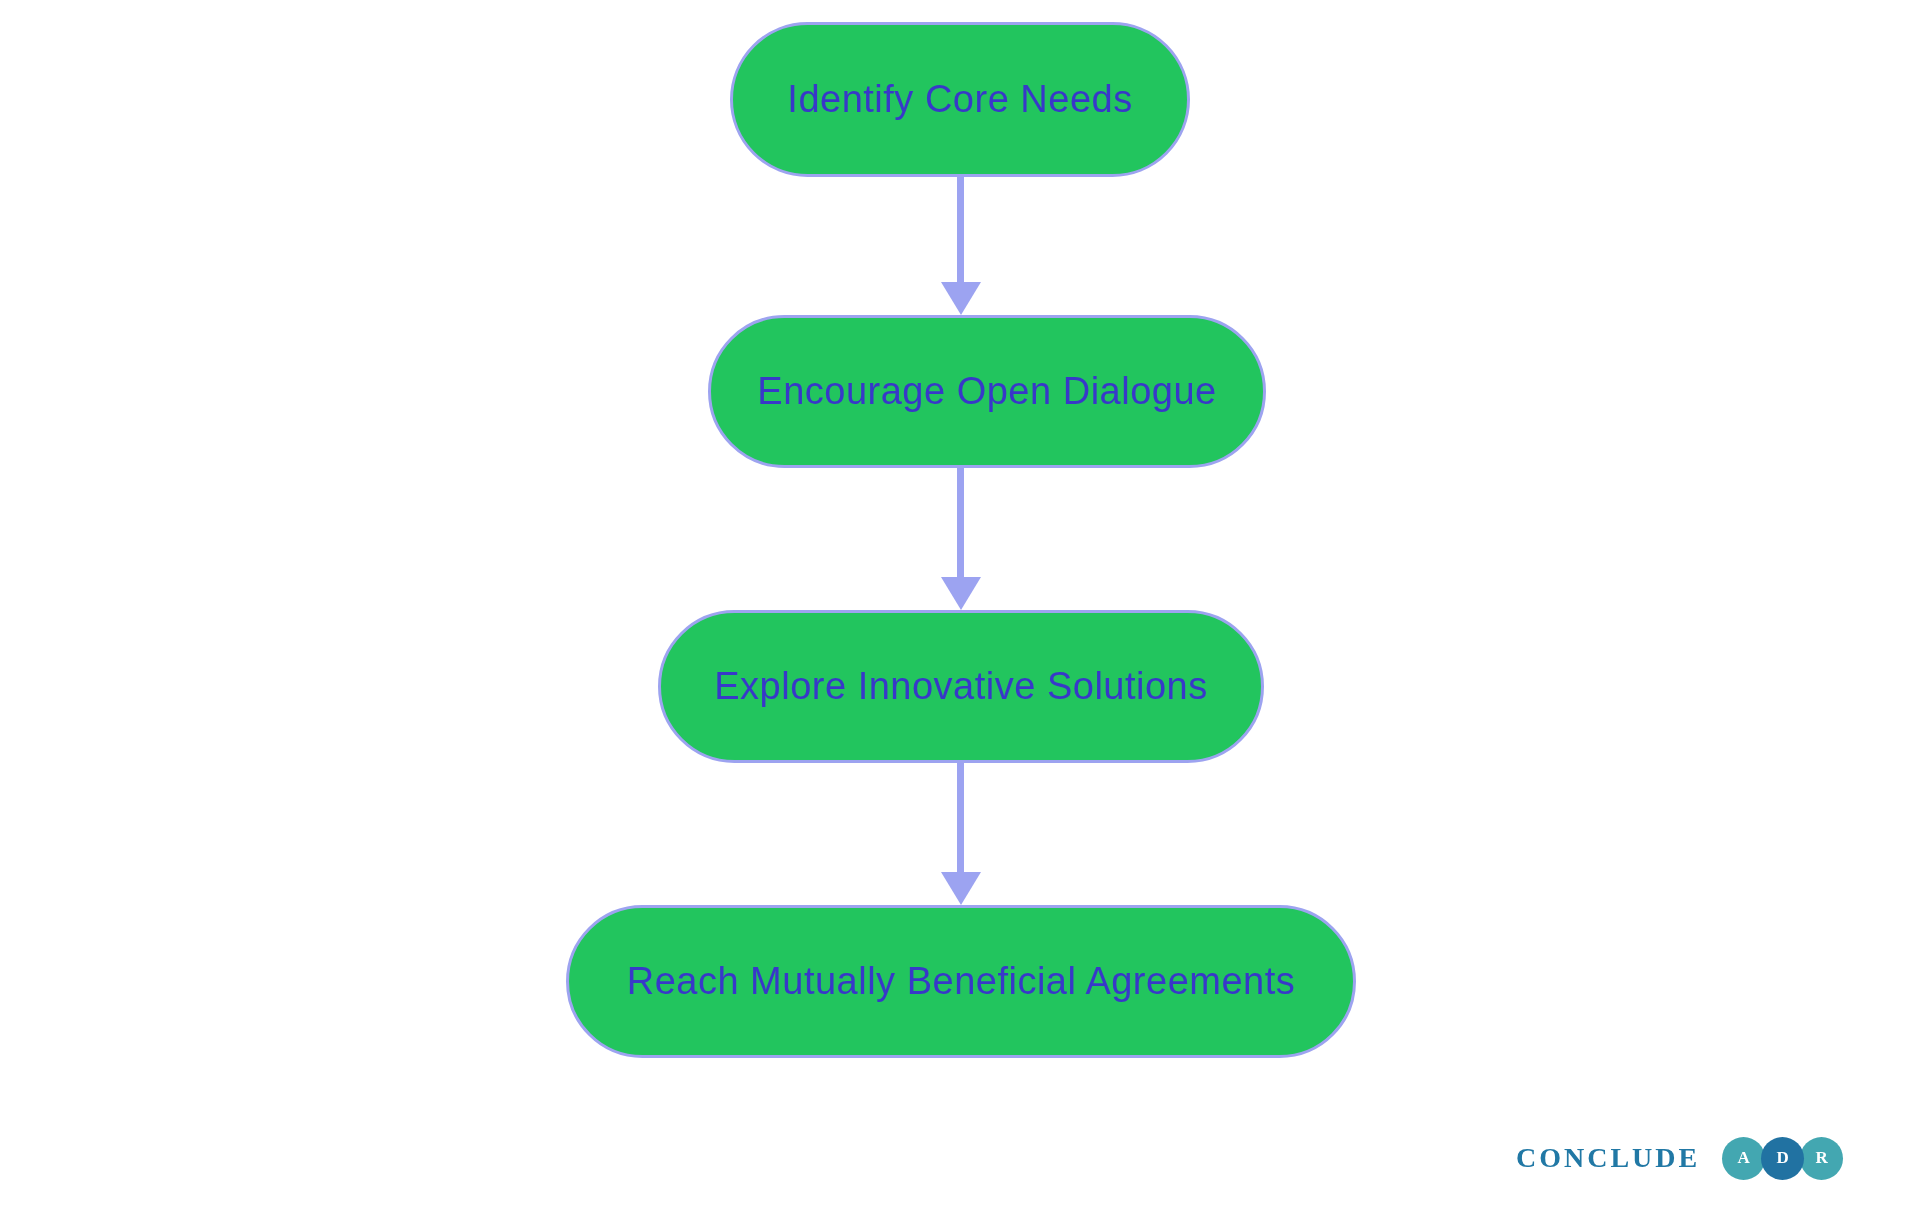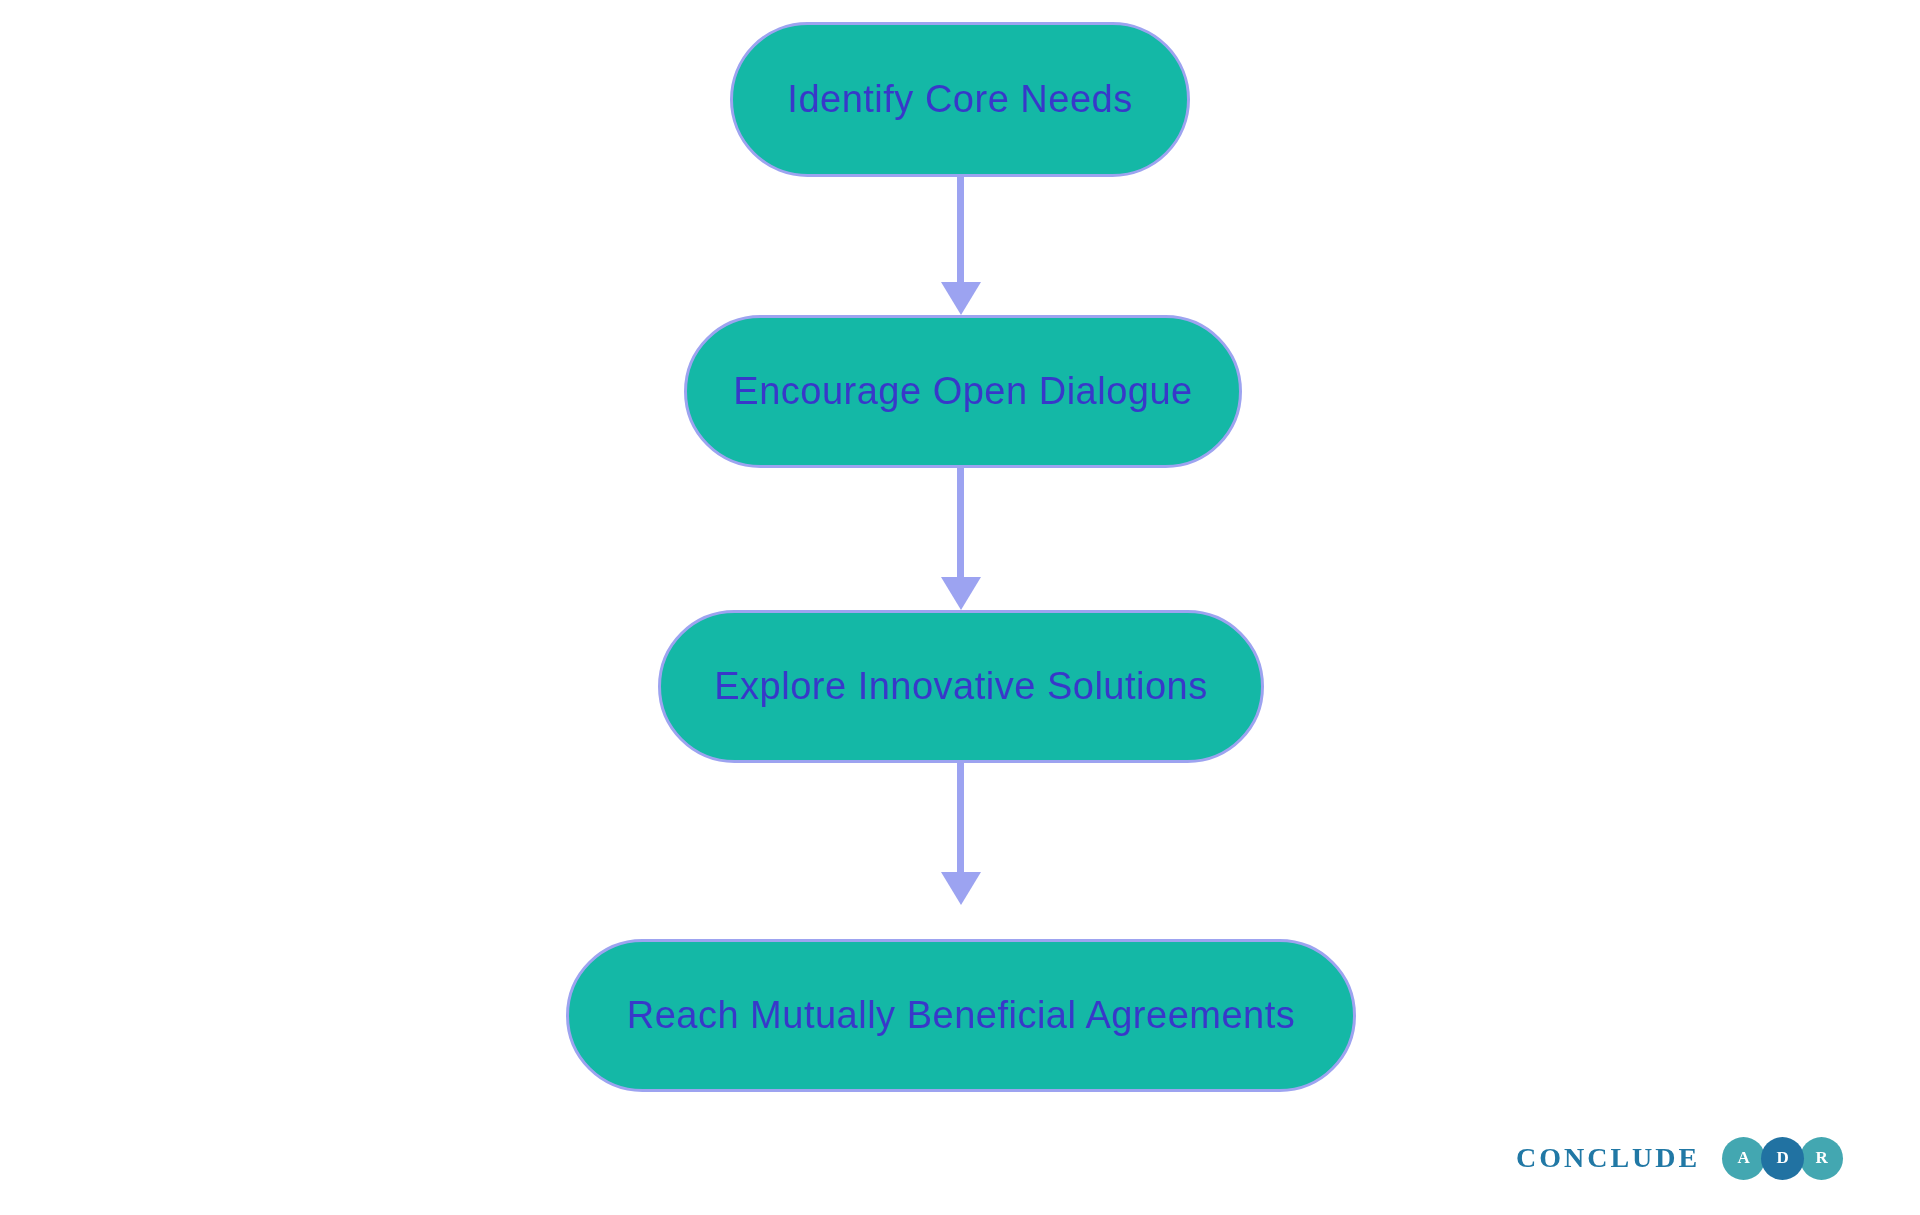--- a/index.html
+++ b/index.html
@@ -16,7 +16,7 @@
   
   .node {
     position: absolute;
-    background: #14b8a6;
+    background: #22c55e;
     border: 3px solid #9da3f0;
     border-radius: 78px;
     display: flex;

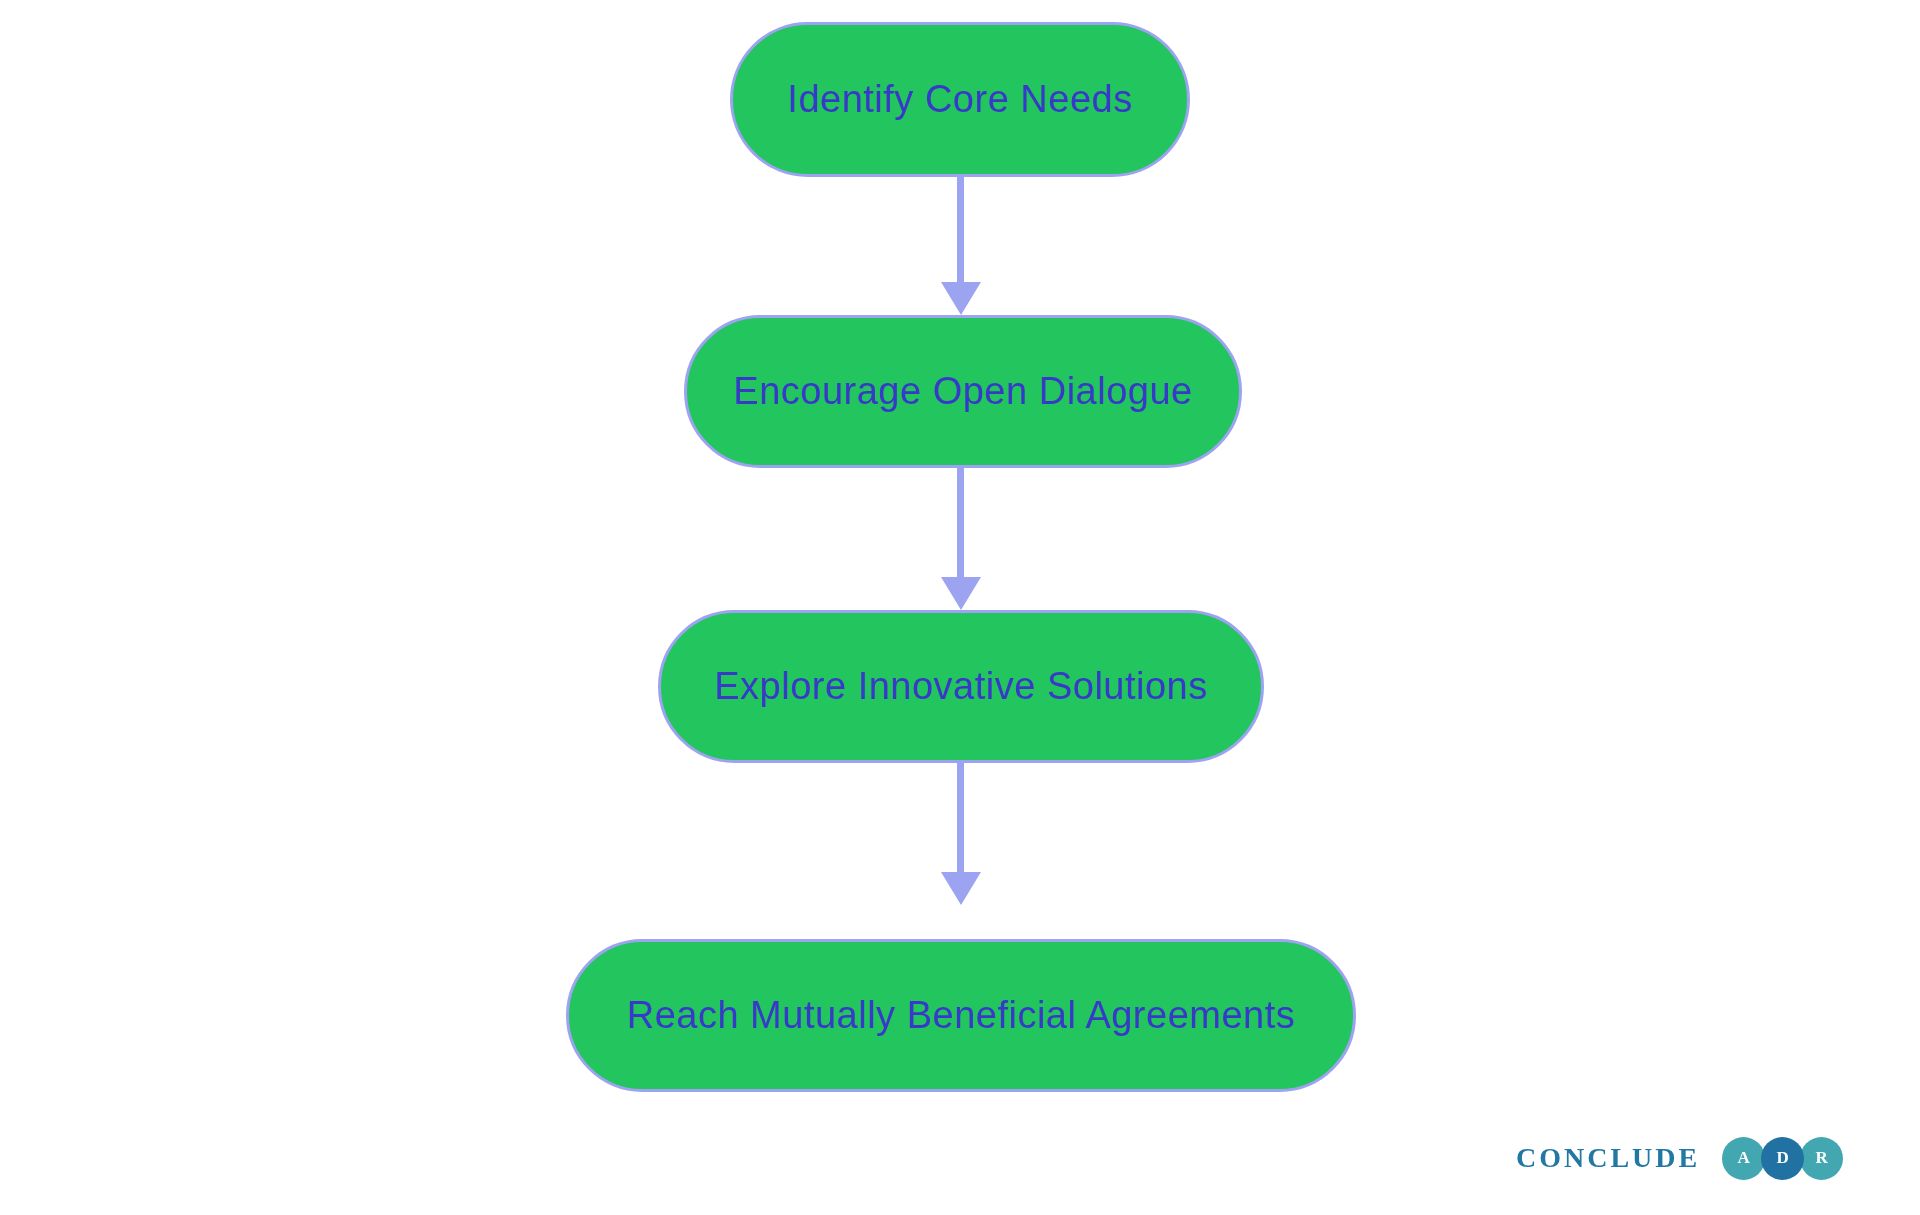--- a/index.html
+++ b/index.html
@@ -30,7 +30,7 @@
     white-space: nowrap;
   }
   .node-1 { left: 730px; top:  22px; width: 460px; height: 155px; }
-  .node-2 { left: 684px; top: 315px; width: 558px; height: 153px; }
+  .node-2 { left: 708px; top: 315px; width: 558px; height: 153px; }
   .node-3 { left: 658px; top: 610px; width: 606px; height: 153px; }
   .node-4 { left: 566px; top: 939px; width: 790px; height: 153px; }
 

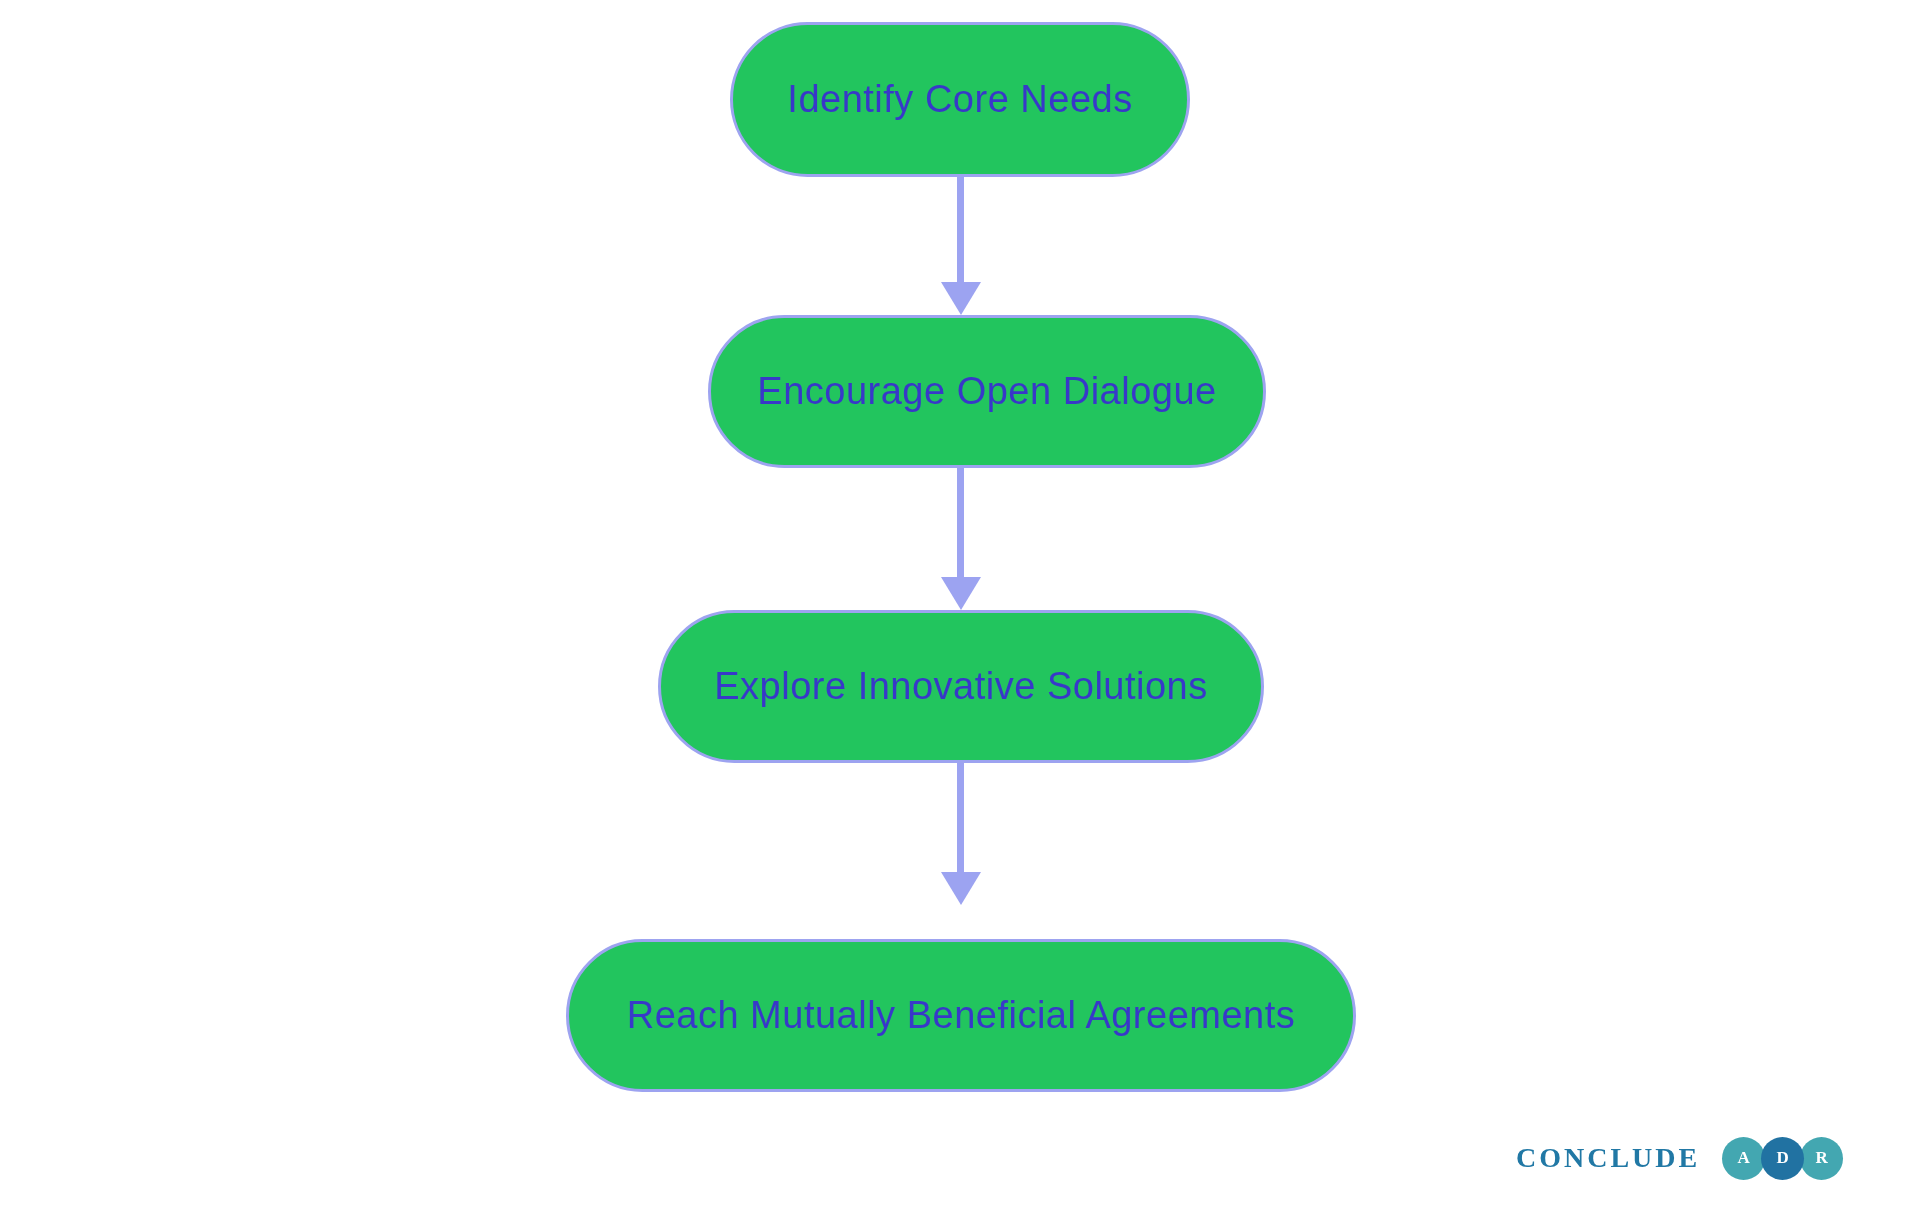--- a/index.html
+++ b/index.html
@@ -32,7 +32,7 @@
   .node-1 { left: 730px; top:  22px; width: 460px; height: 155px; }
   .node-2 { left: 708px; top: 315px; width: 558px; height: 153px; }
   .node-3 { left: 658px; top: 610px; width: 606px; height: 153px; }
-  .node-4 { left: 566px; top: 939px; width: 790px; height: 153px; }
+  .node-4 { left: 566px; top: 905px; width: 790px; height: 153px; }
 
   
   .arrow-line {

